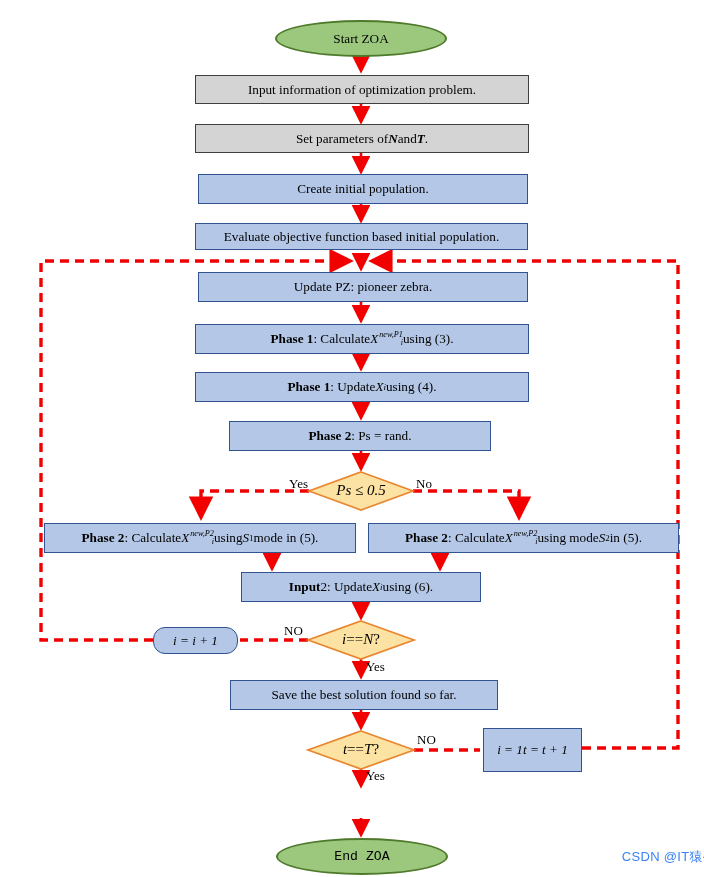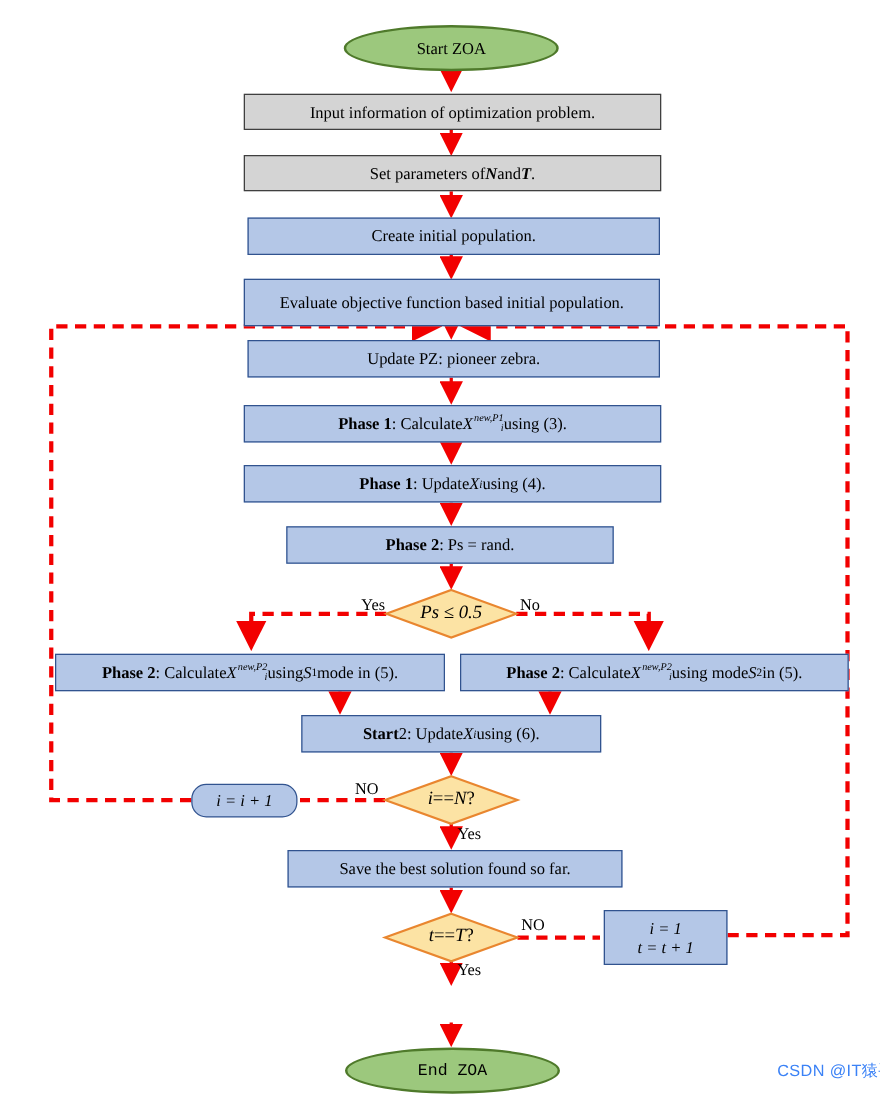--- a/index.html
+++ b/index.html
@@ -90,7 +90,7 @@
     </div>
 
   <div class="node rect-blue" style="left:182px;top:174px;width:330px;height:30px;">Create initial population.</div>
-  <div class="node rect-blue" style="left:179px;top:223px;width:333px;height:38px;">Evaluate objective function based initial population.</div>
+  <div class="node rect-blue" style="left:179px;top:223px;width:333px;height:27px;">Evaluate objective function based initial population.</div>
   <div class="node rect-blue" style="left:182px;top:272px;width:330px;height:30px;">Update PZ: pioneer zebra.</div>
   <div class="node rect-blue" style="left:179px;top:324px;width:334px;height:30px;">
       <span class="b">Phase 1</span>

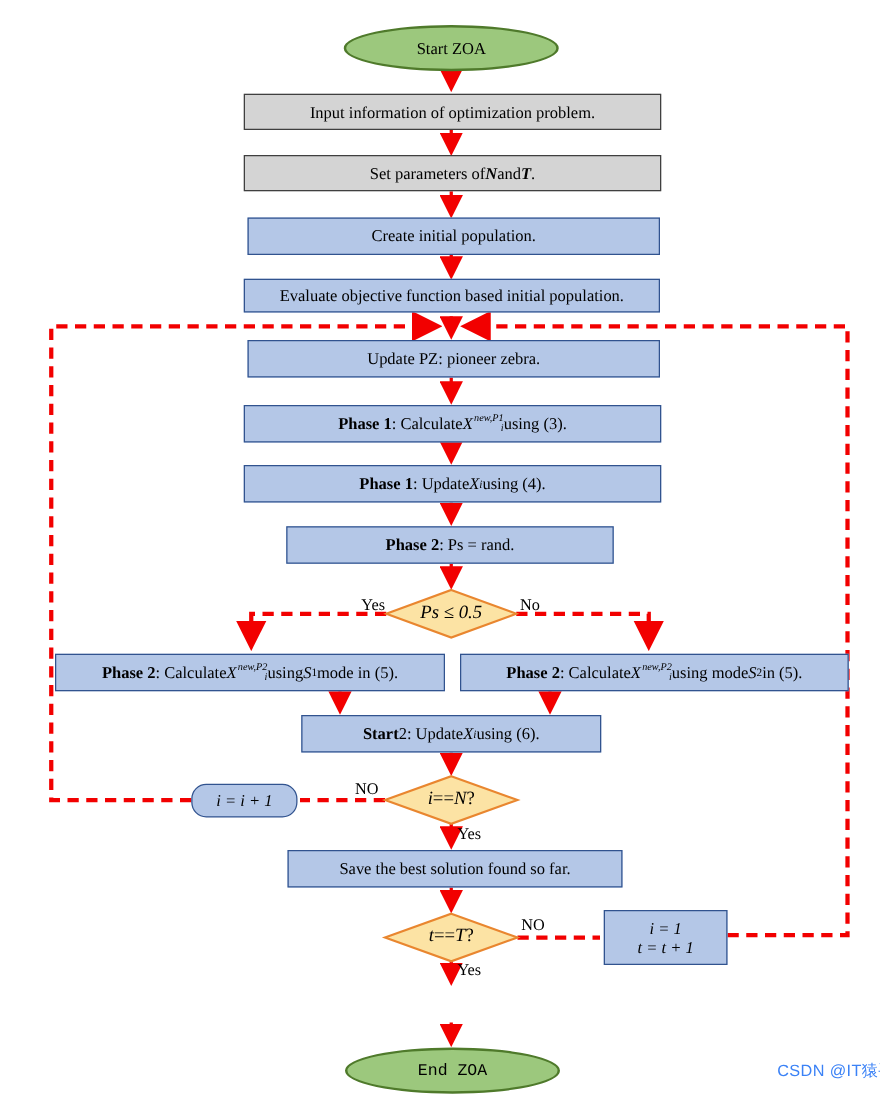--- a/index.html
+++ b/index.html
@@ -145,7 +145,7 @@
       <span> in (5).</span>
     </div>
   <div class="node rect-blue" style="left:225px;top:572px;width:240px;height:30px;">
-      <span class="b">Start</span>
+      <span class="b">Input</span>
       <span> 2: Update </span>
       <span class="i">X</span>
       <span class="sub i">i</span>

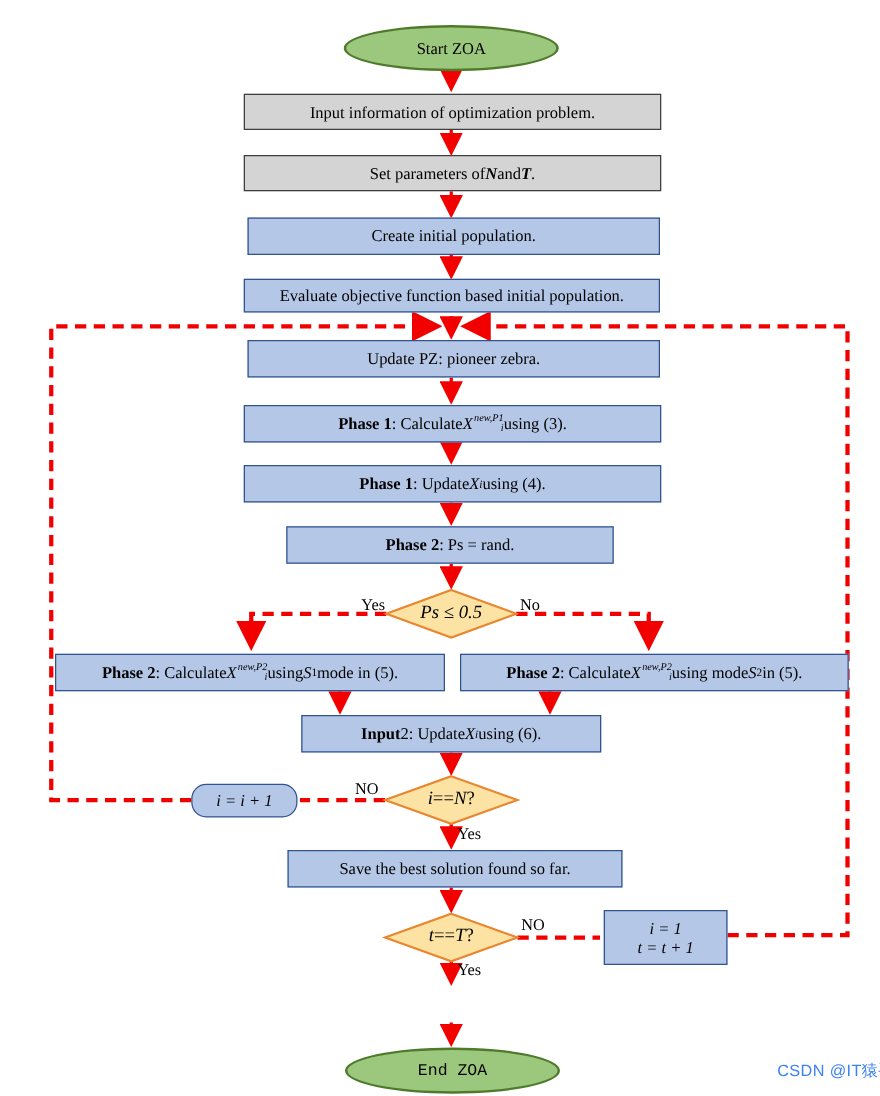--- a/index.html
+++ b/index.html
@@ -20,7 +20,7 @@
   .rect-gray{background:var(--io-fill,#D4D4D4);border:1.7px solid var(--io-border,#3F3F3F);}
   .ellipse{background:var(--terminal-fill,#9CC87D);border:2px solid var(--terminal-border,#4F7A2B);border-radius:50%;}
   .diamond-label{background:transparent;font-size:15px;}
-  .multi{flex-direction:column;}
+  .multi{flex-direction:row;}
   .edge-label{position:absolute;font-size:13px;background:transparent;}
   .b{font-weight:700;}
   .i{font-style:italic;}

